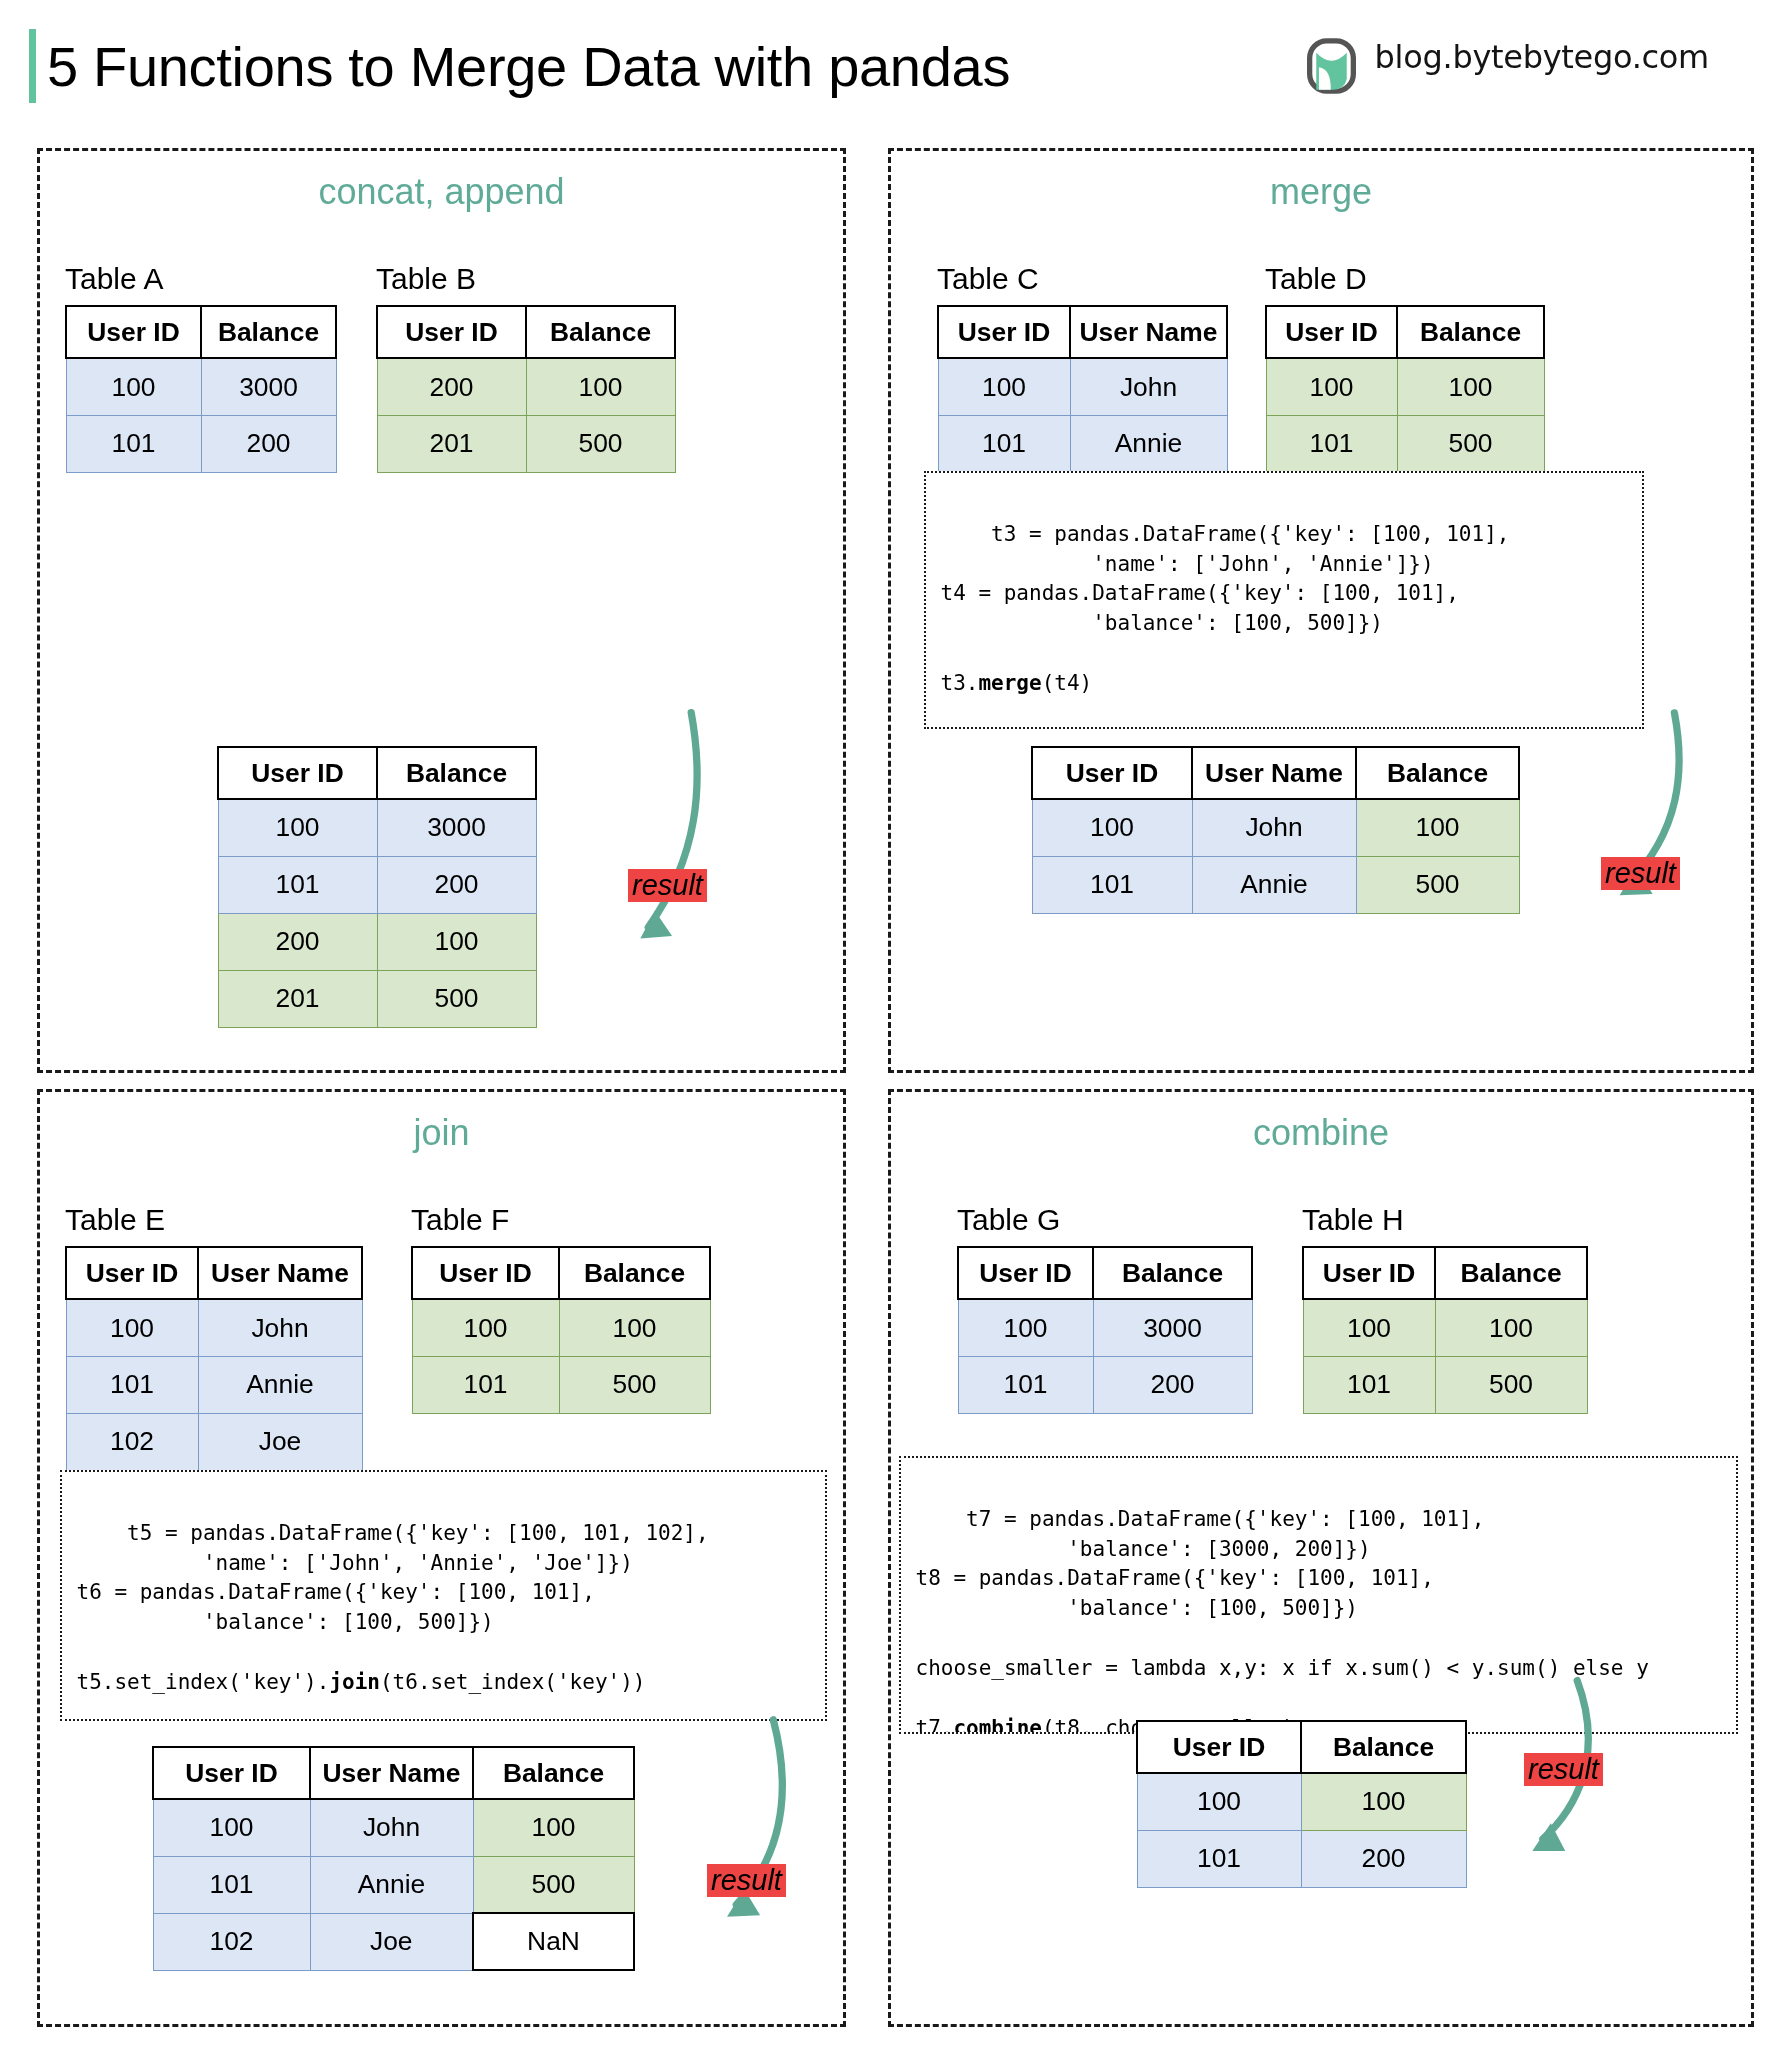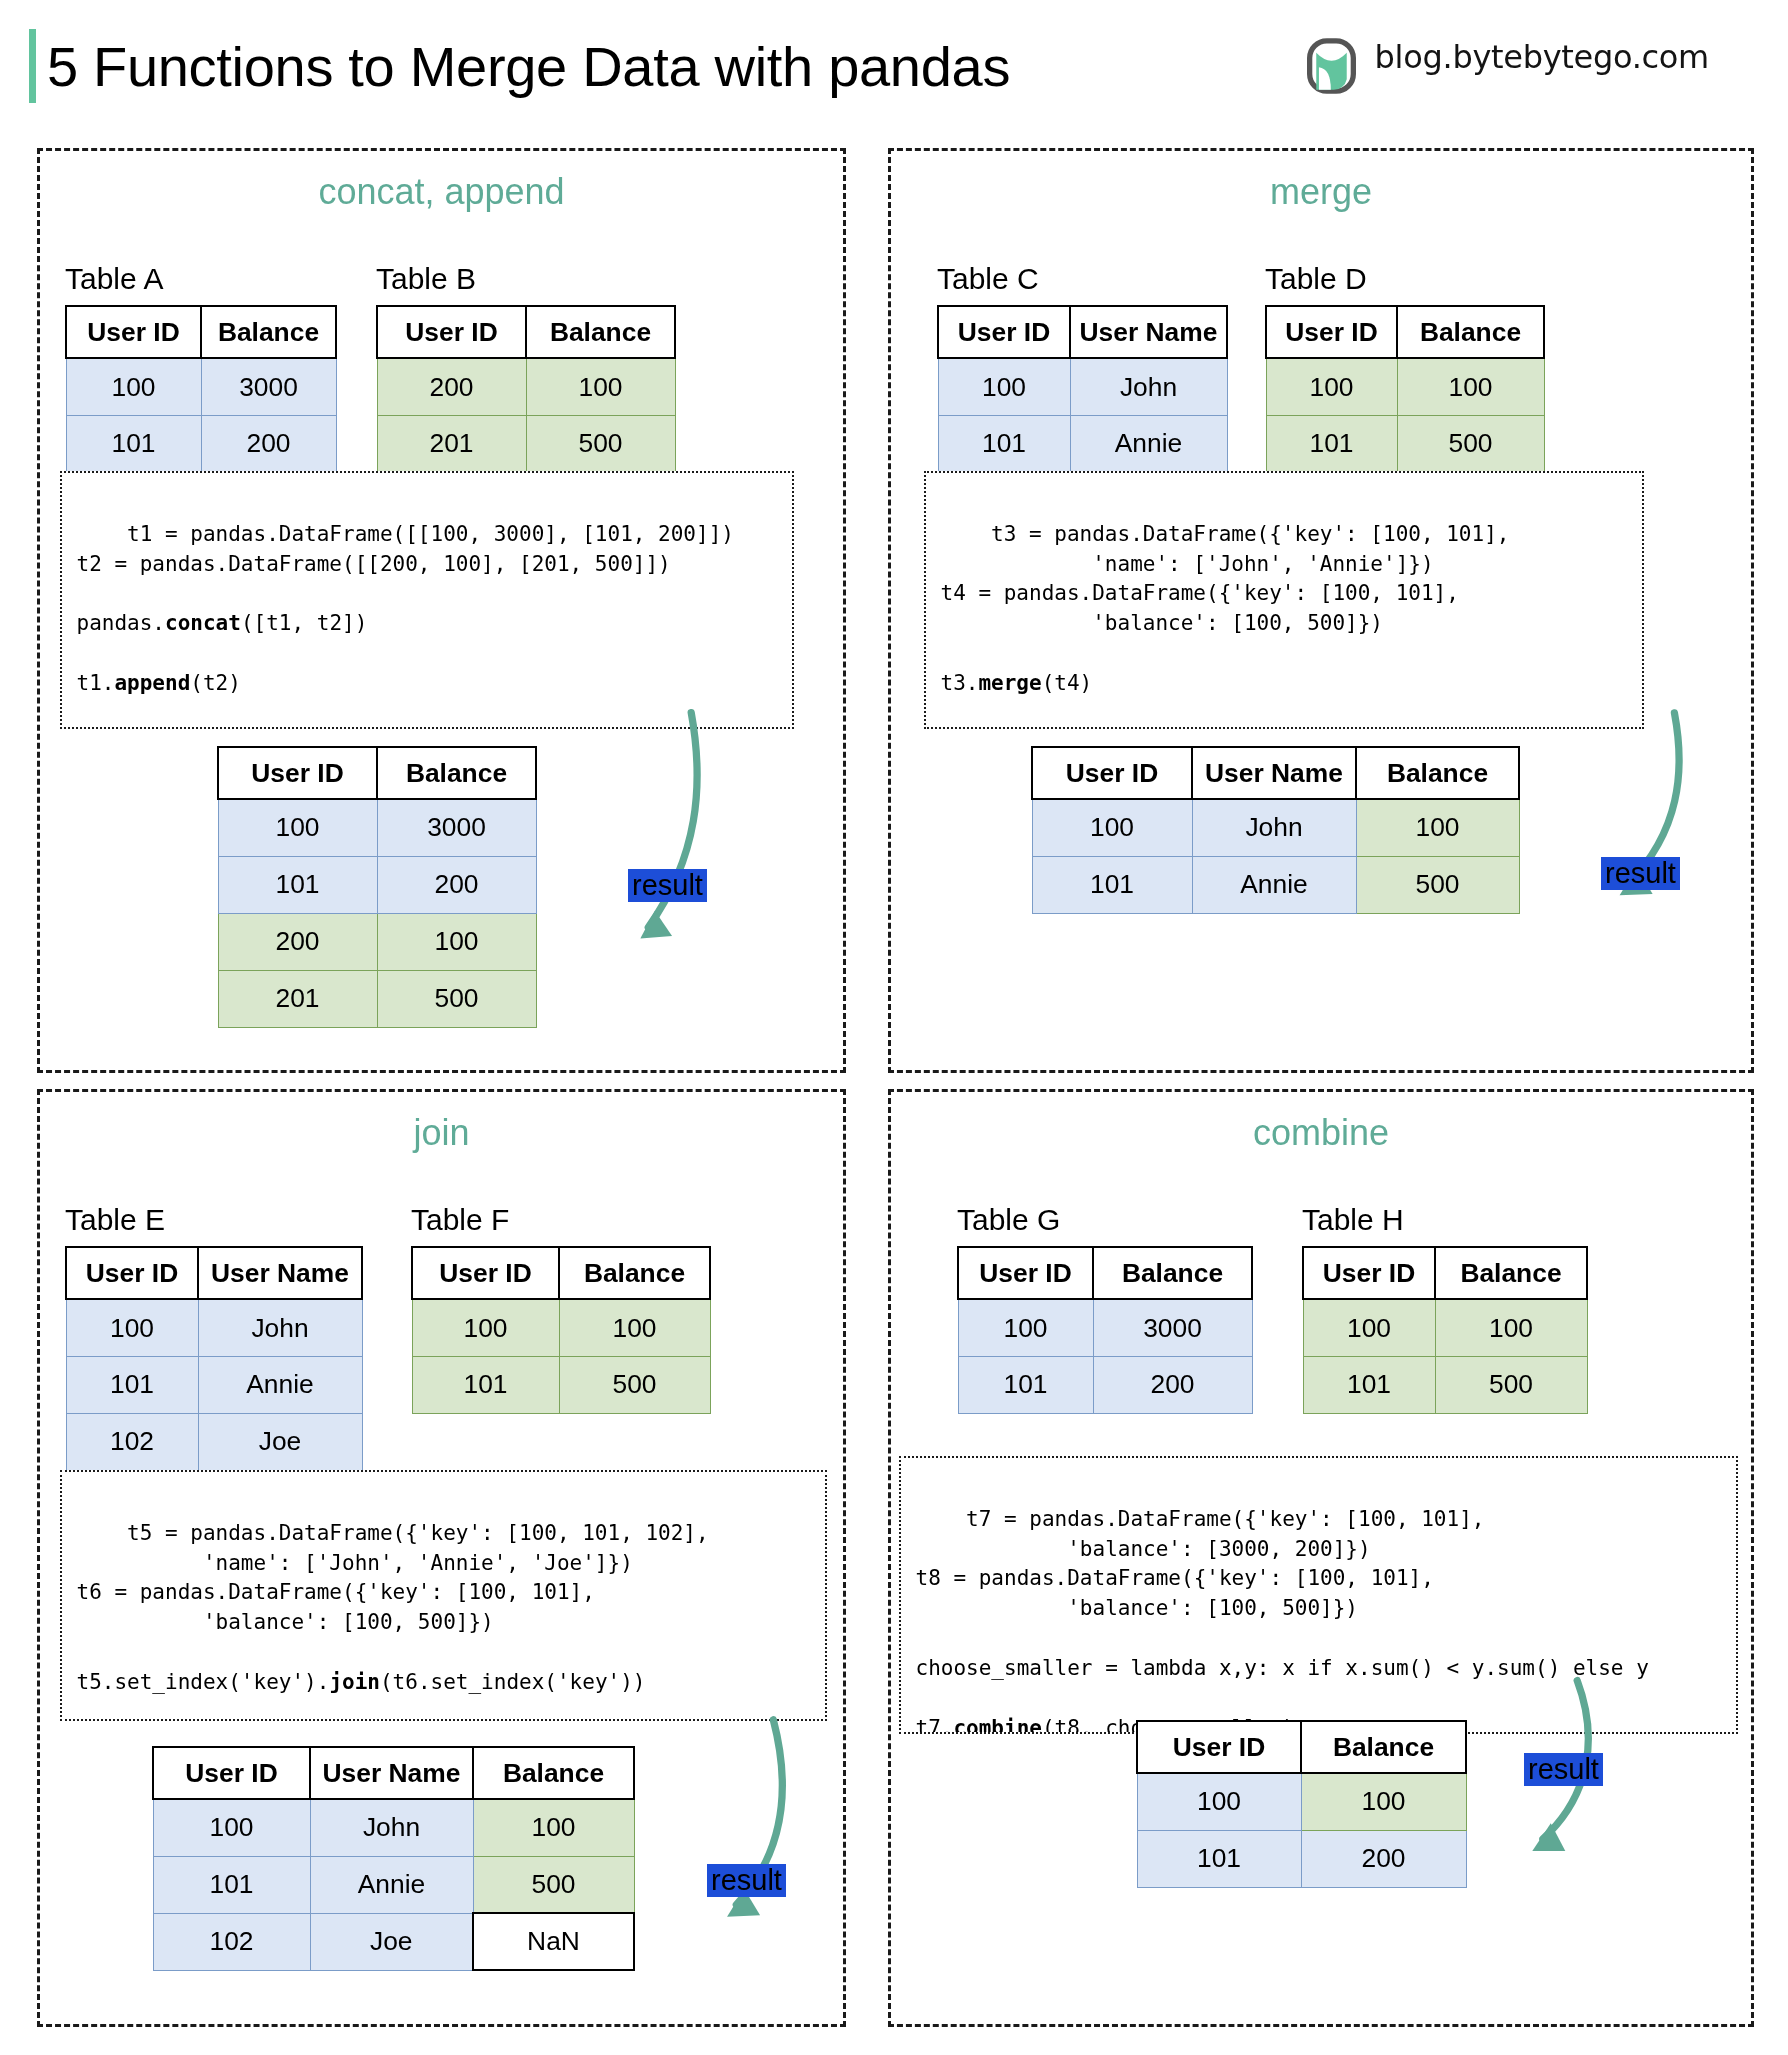--- a/index.html
+++ b/index.html
@@ -223,14 +223,6 @@
     </table>
   </div>
 
-  <div class="codebox" style="left:20px; top:320px; width:734px; height:258px;">
-    <span>t1 = pandas.DataFrame([[100, 3000], [101, 200]])
-t2 = pandas.DataFrame([[200, 100], [201, 500]])
-
-pandas.<b>concat</b>([t1, t2])
-
-t1.<b>append</b>(t2)</span>
-  </div>
 
   <div class="tbl-block" style="left:177px; top:595px;">
     <table class="dtable">

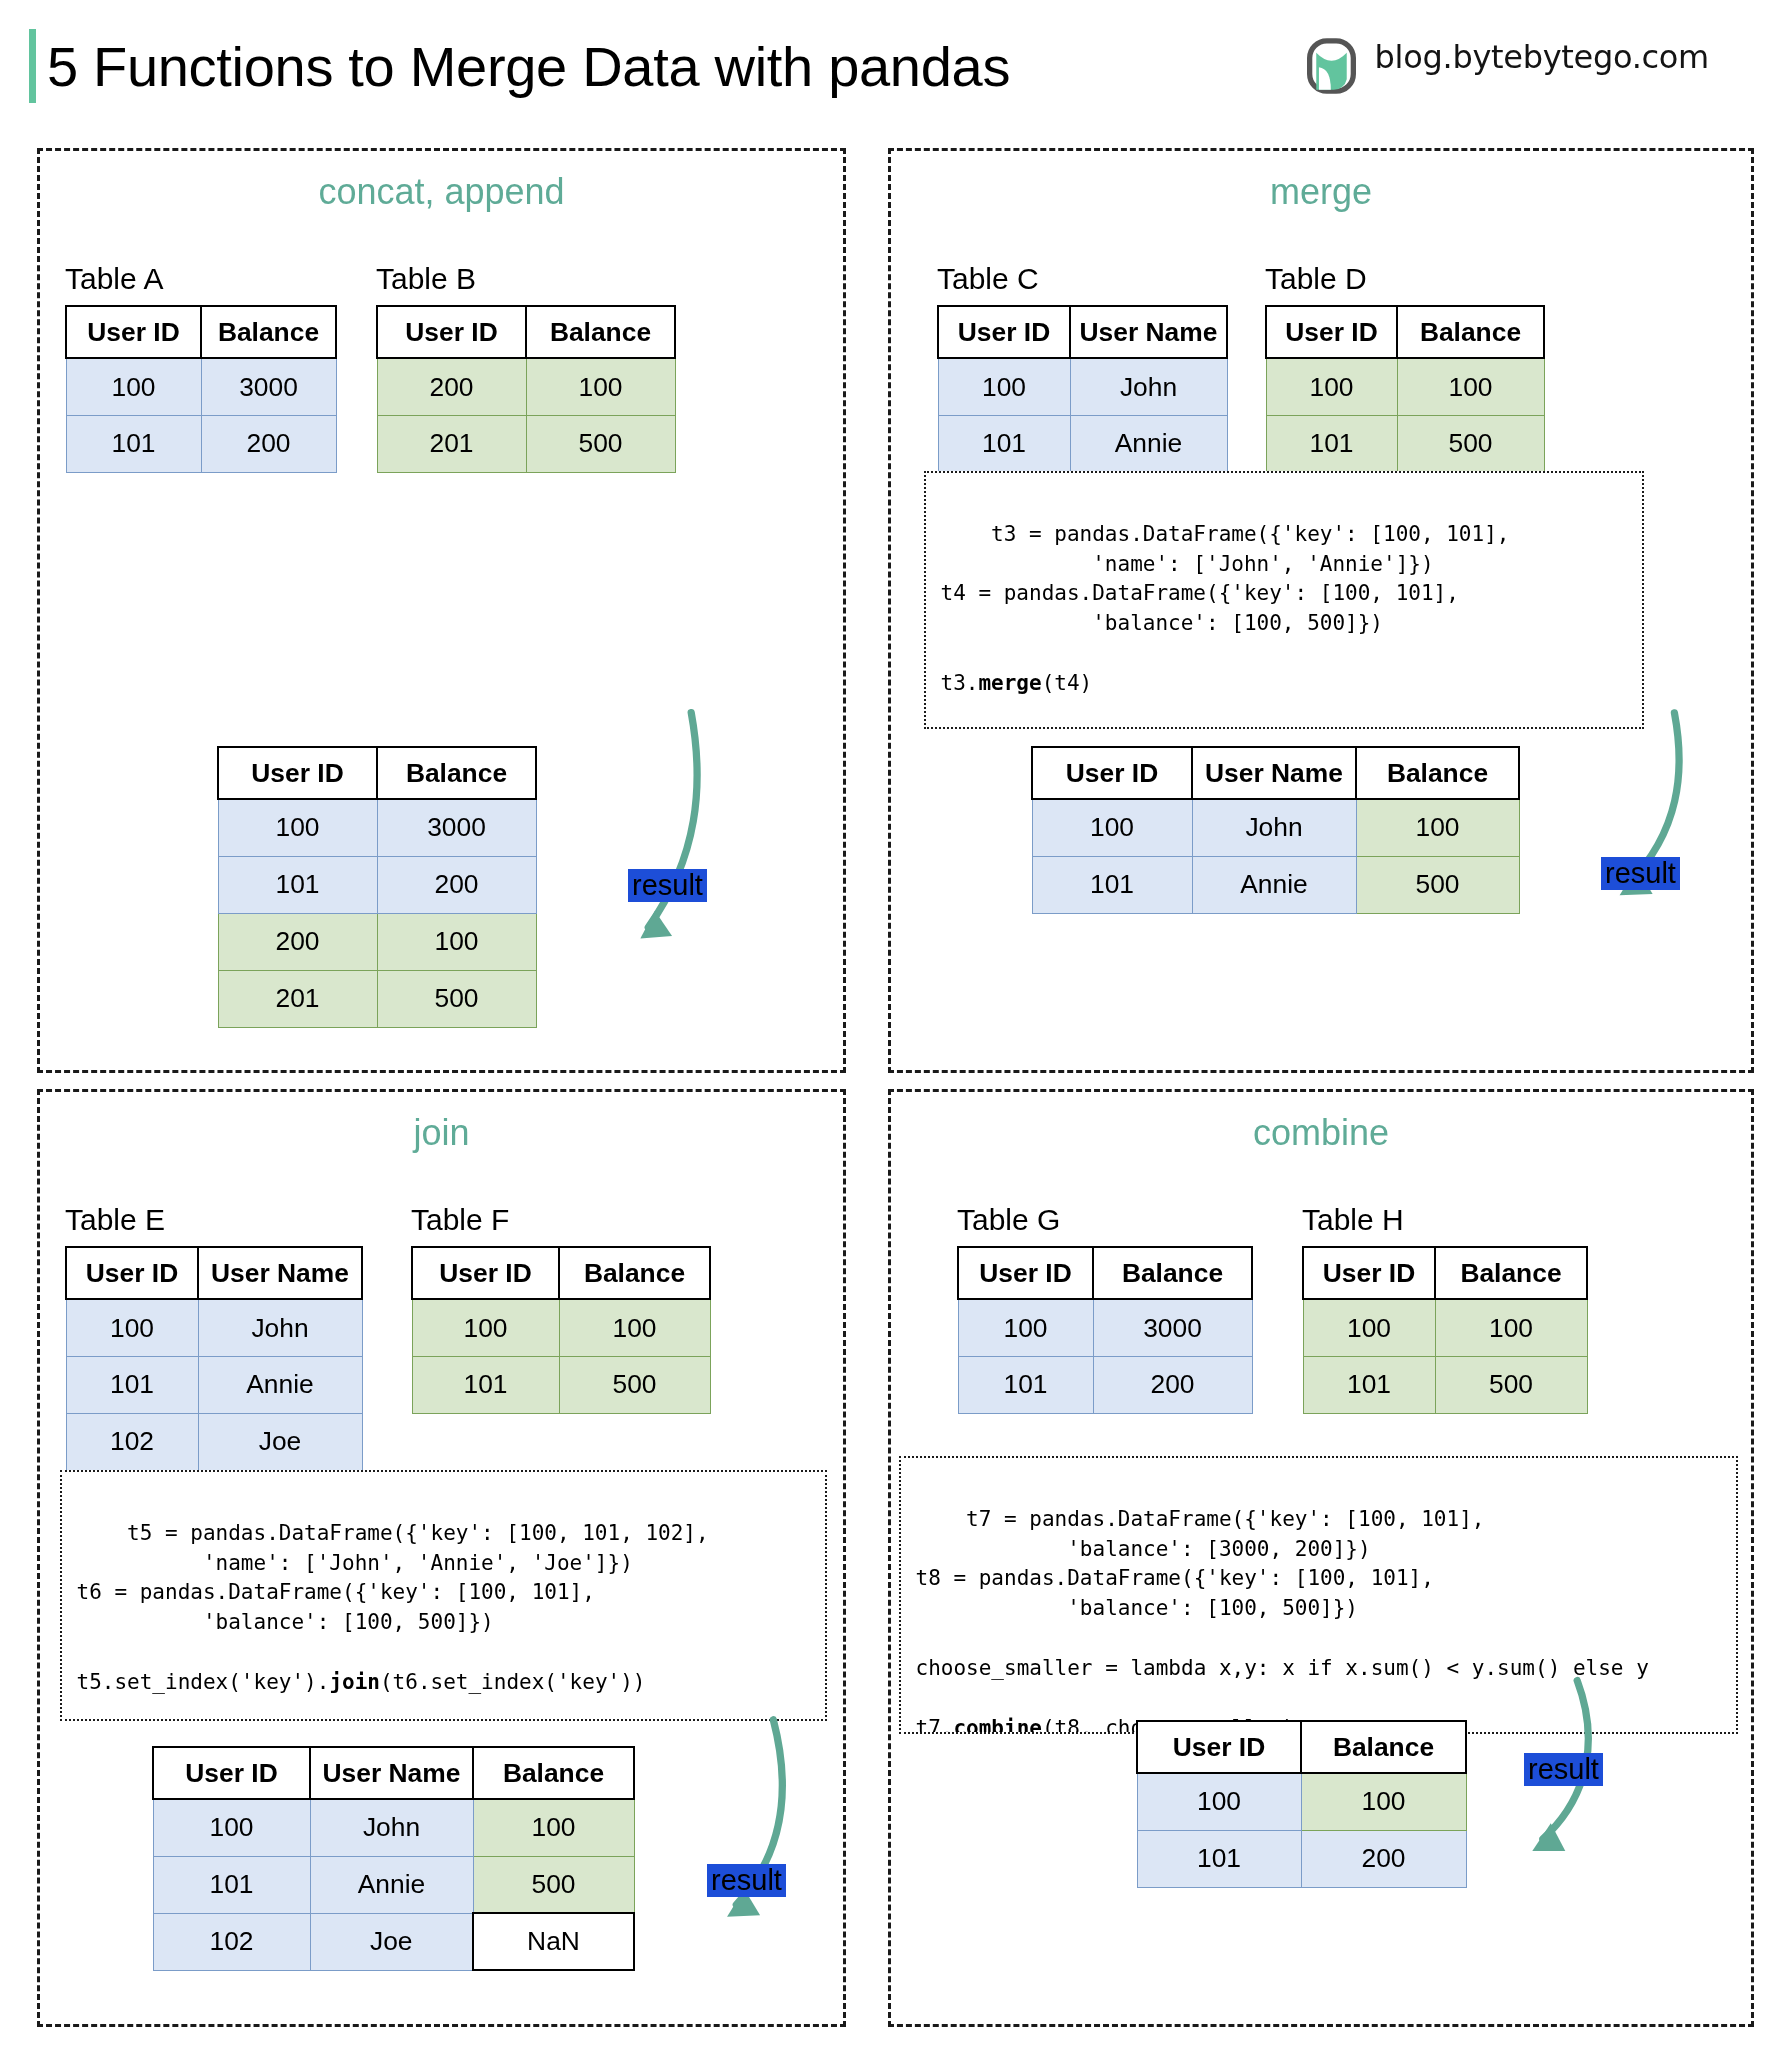--- a/index.html
+++ b/index.html
@@ -152,9 +152,10 @@
     font-size: 29px;
     color: #000;
     font-family: "Liberation Sans", sans-serif;
-    background: #1d4ed8;
+    background: #ef4444;
     padding: 0 4px;
     white-space: nowrap;
+    font-style: italic;
   }
 </style>
 </head>

